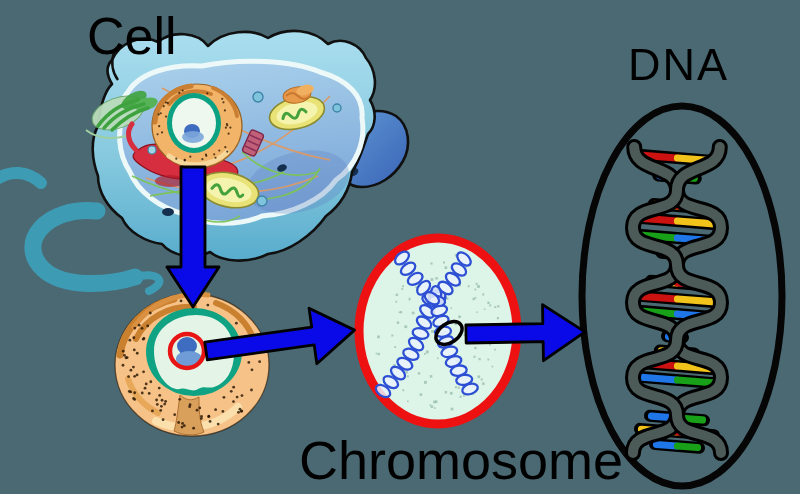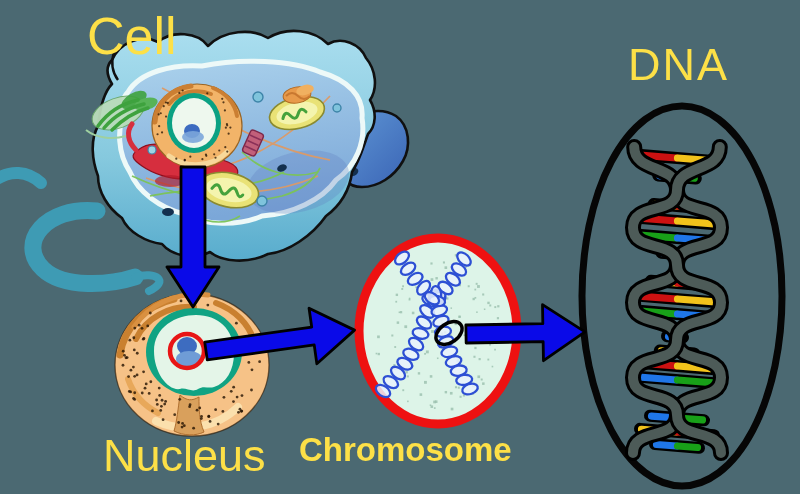--- a/index.html
+++ b/index.html
@@ -6,7 +6,7 @@
   .stage{position:relative;width:800px;height:494px;overflow:hidden;
          font-family:"Liberation Sans",sans-serif;background:#4b6972;}
   .stage svg{position:absolute;left:0;top:0;}
-  .lbl{position:absolute;color:#fde047;line-height:1;white-space:nowrap;user-select:none;}
+  .lbl{position:absolute;color:#000000;line-height:1;white-space:nowrap;user-select:none;}
   .lbl-cell{left:87px;top:10px;font-size:52px;font-weight:400;}
   .lbl-nucleus{left:103px;top:433px;font-size:45px;font-weight:400;}
   .lbl-chromosome{left:299px;top:433px;font-size:33px;font-weight:700;}

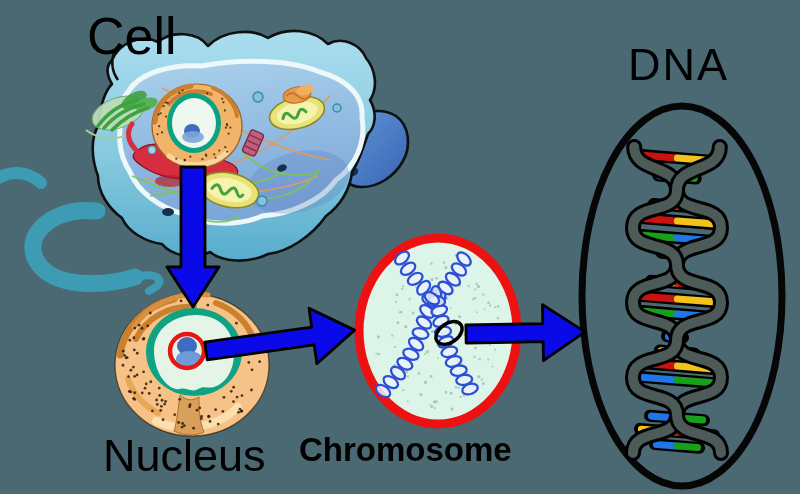--- a/index.html
+++ b/index.html
@@ -490,7 +490,6 @@
 </svg>
 
 <div class="lbl lbl-cell">Cell</div>
-<div class="lbl lbl-nucleus">Nucleus</div>
 <div class="lbl lbl-chromosome">Chromosome</div>
 <div class="lbl lbl-dna">DNA</div>
 </div>

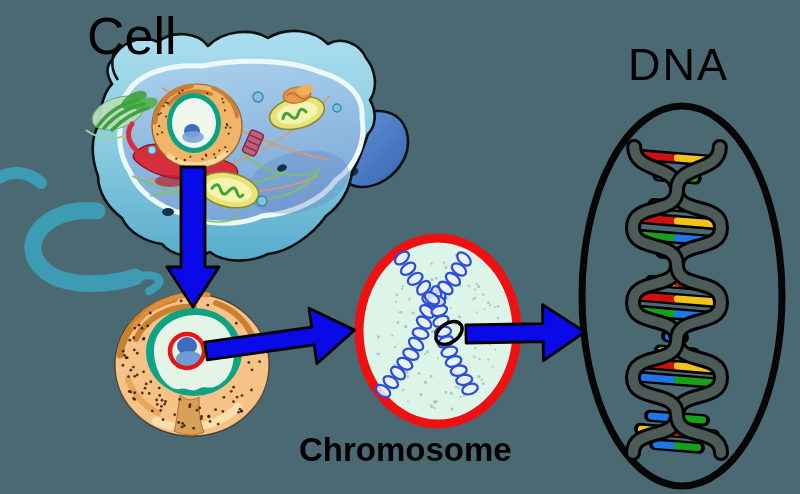--- a/index.html
+++ b/index.html
@@ -9,7 +9,7 @@
   .lbl{position:absolute;color:#000000;line-height:1;white-space:nowrap;user-select:none;}
   .lbl-cell{left:87px;top:10px;font-size:52px;font-weight:400;}
   .lbl-nucleus{left:103px;top:433px;font-size:45px;font-weight:400;}
-  .lbl-chromosome{left:299px;top:433px;font-size:33px;font-weight:700;}
+  .lbl-chromosome{left:299px;top:433px;font-size:54px;font-weight:400;}
   .lbl-dna{left:628px;top:42px;font-size:45px;font-weight:400;letter-spacing:2px;}
 </style>
 </head>

